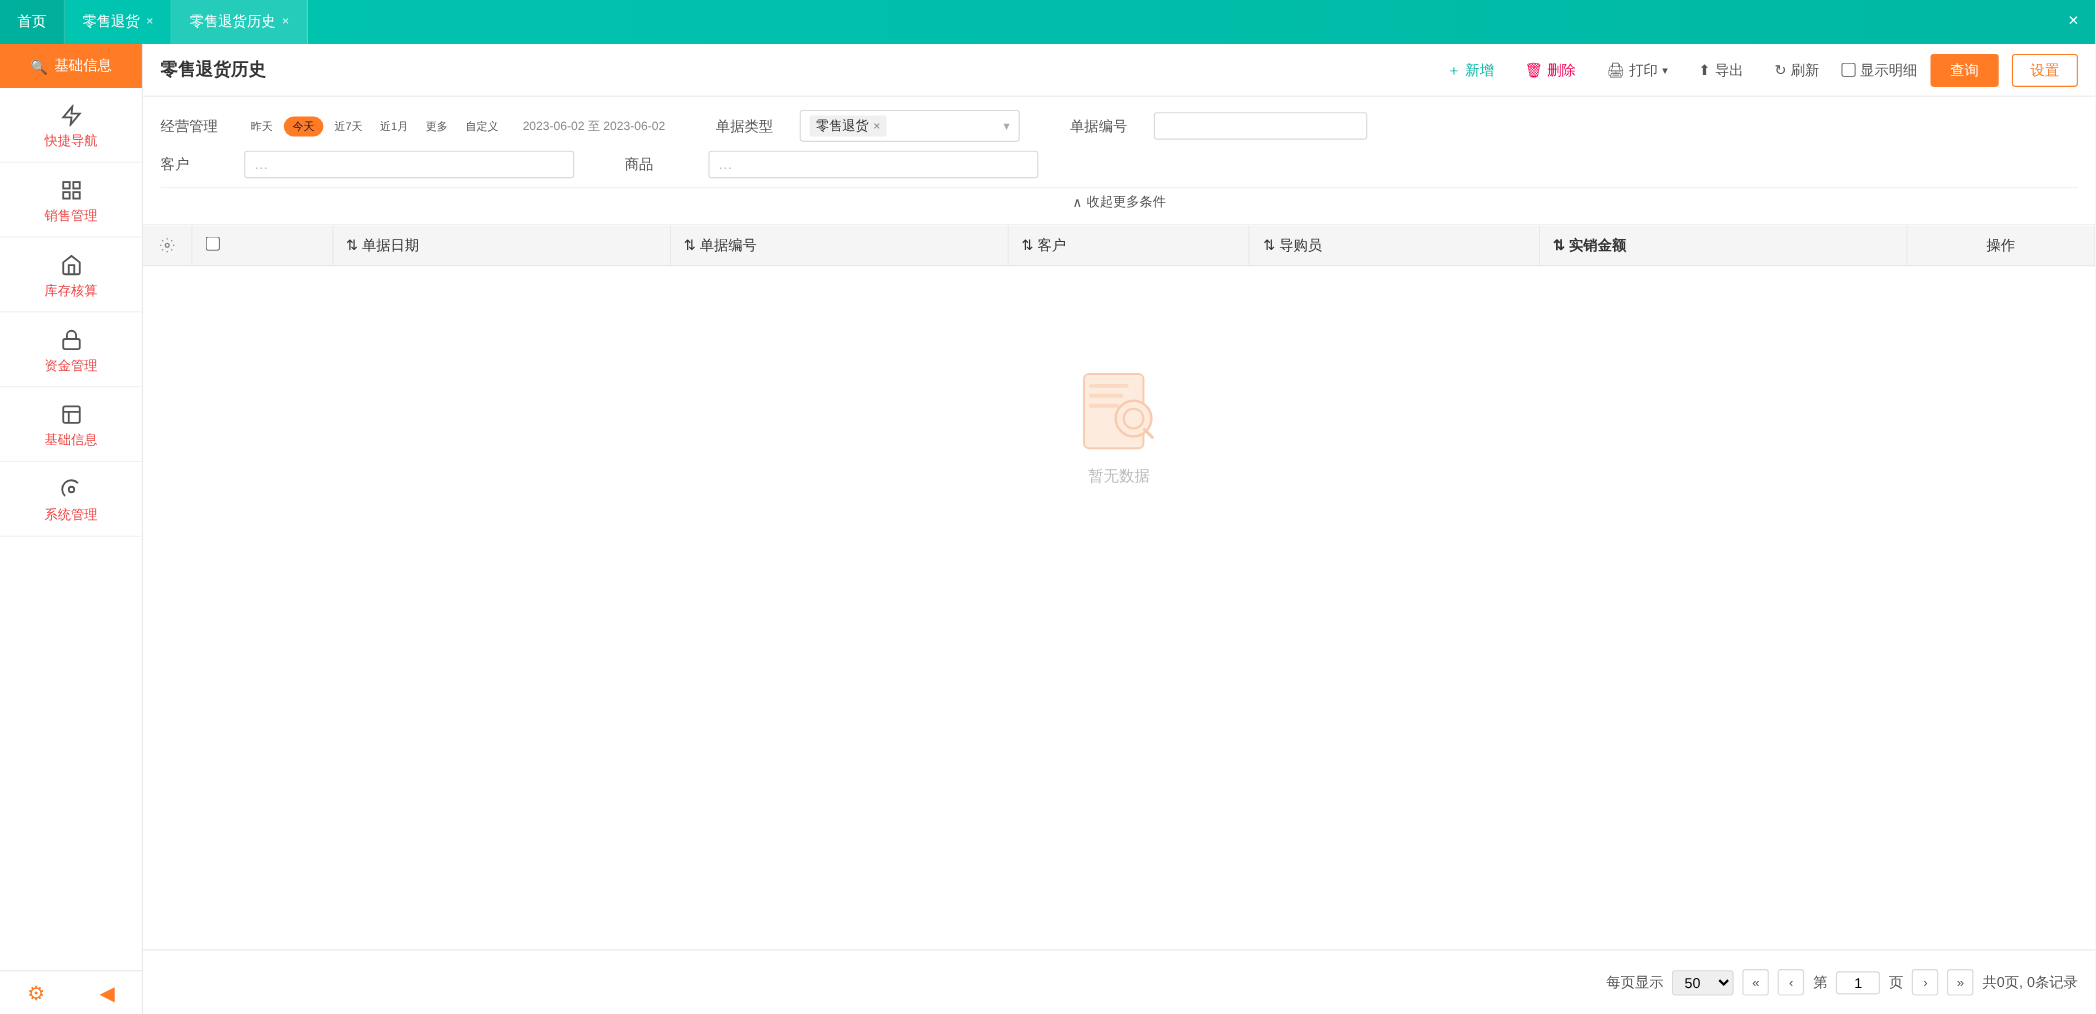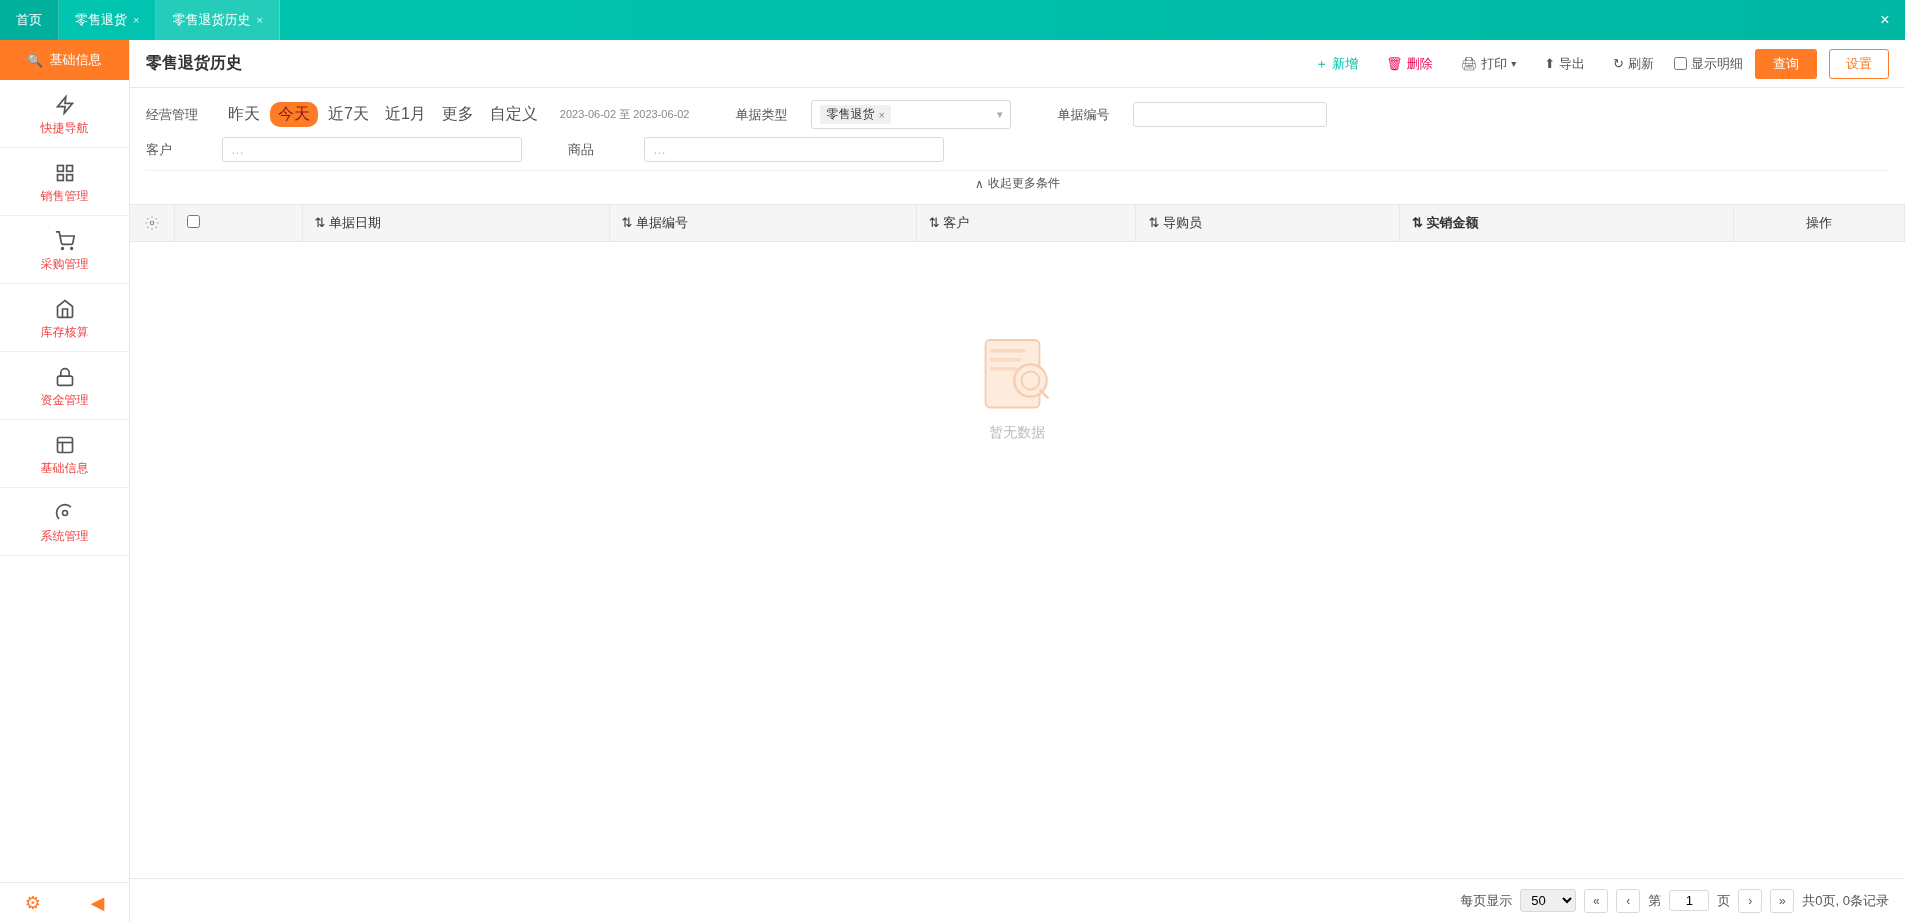--- a/index.html
+++ b/index.html
@@ -209,7 +209,7 @@
       cursor: pointer;
       color: #555;
       border-radius: 2px;
-      font-size: 16px;
+      font-size: 10px;
     }
     .date-filter-btn.active {
       background: #ff7b25;

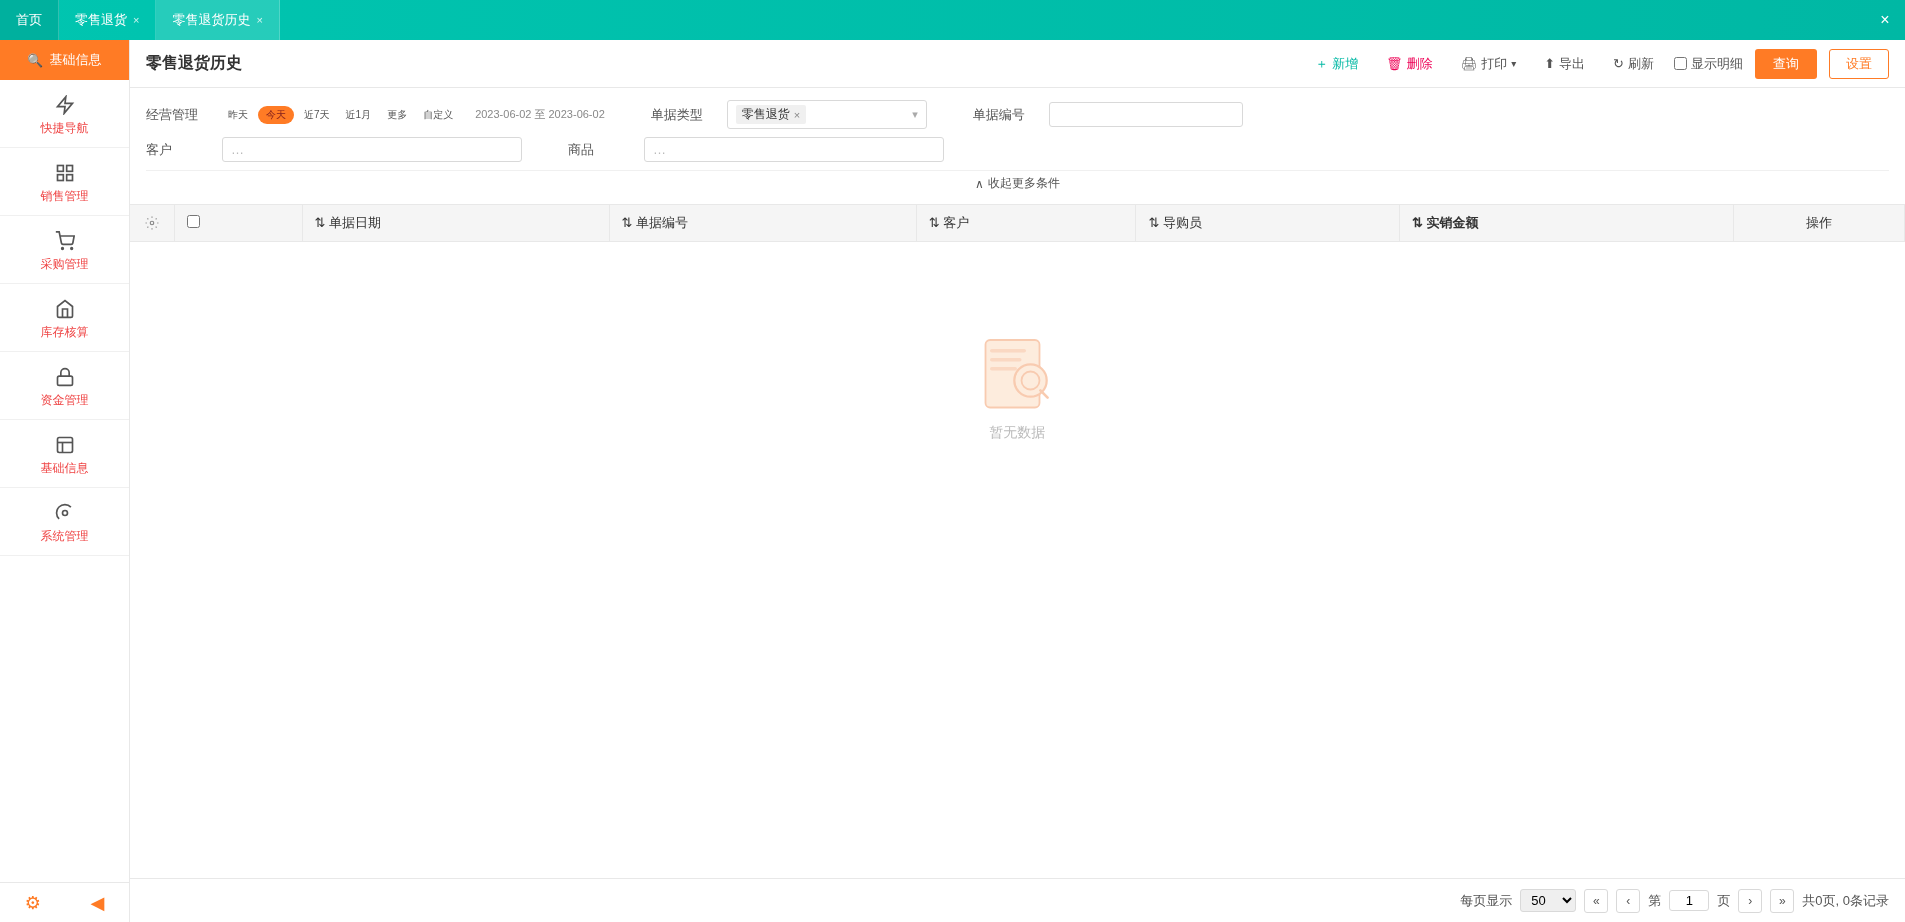--- a/index.html
+++ b/index.html
@@ -213,7 +213,7 @@
     }
     .date-filter-btn.active {
       background: #ff7b25;
-      color: #7f1d1d;
+      color: #0f172a;
       border-radius: 10px;
       padding: 2px 8px;
     }

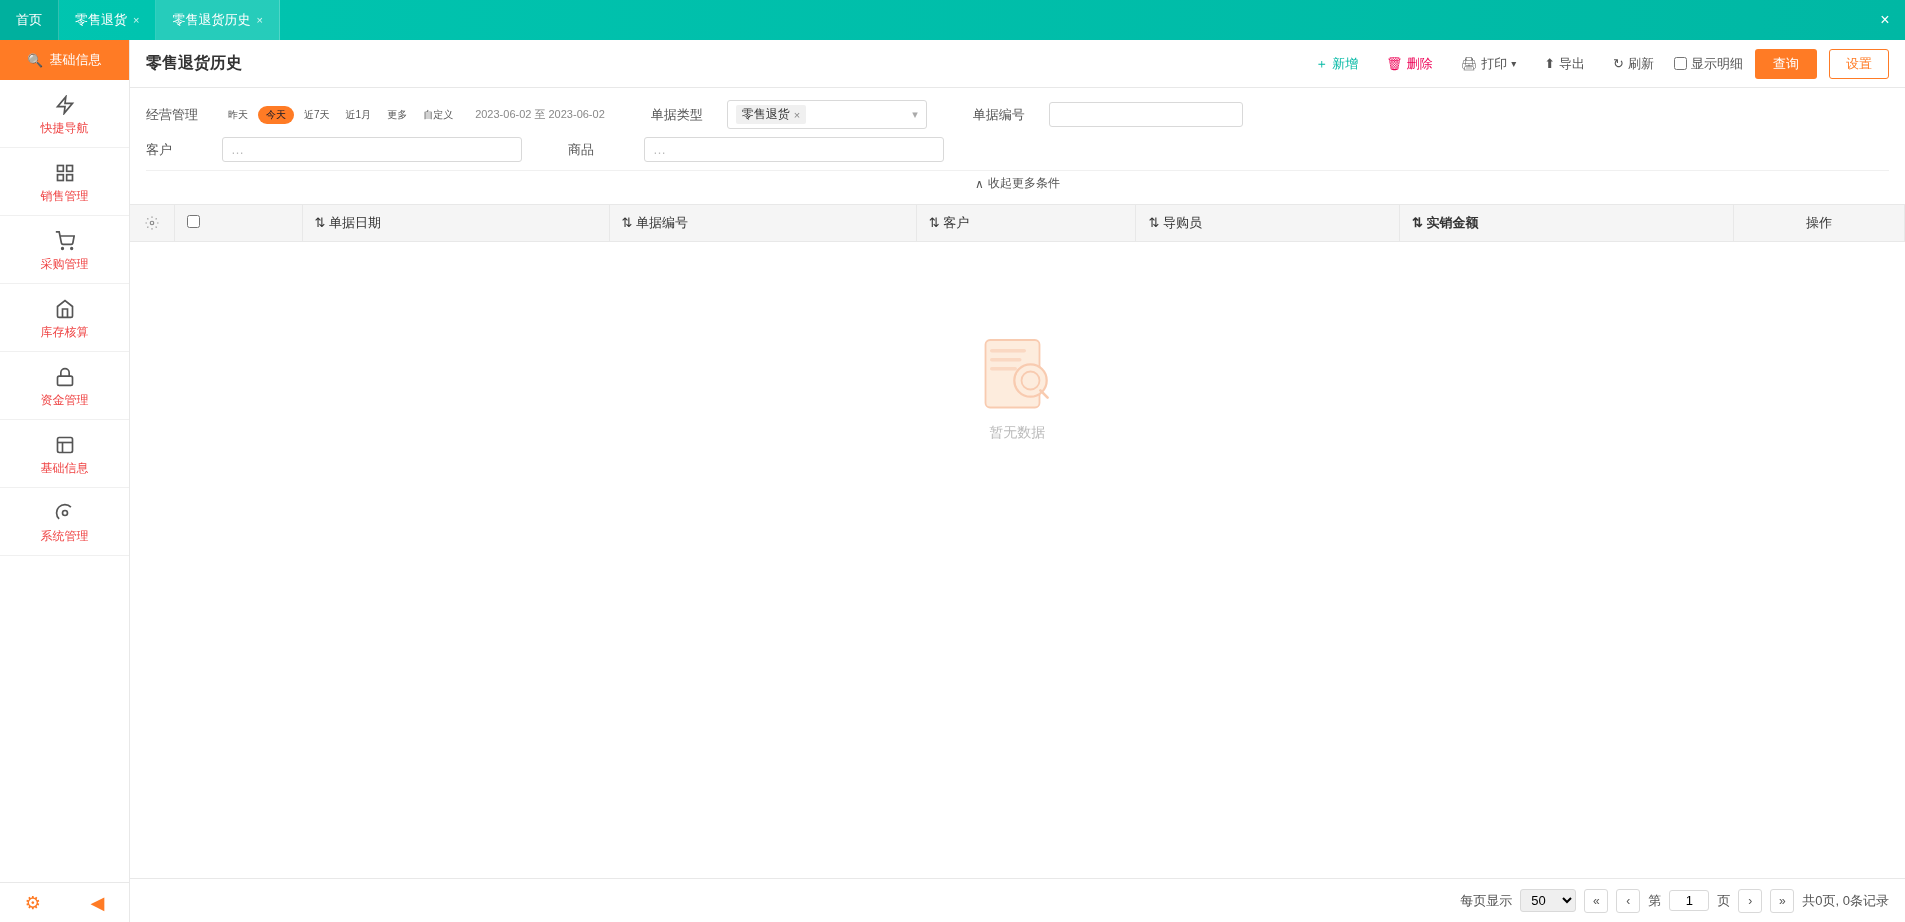--- a/index.html
+++ b/index.html
@@ -414,16 +414,6 @@
             </svg>
         </div>
         <span>销售管理</span>
-      </div>
-      <div class="sidebar-item">
-        <div class="sidebar-icon">
-          <svg width="20" height="20" viewBox="0 0 24 24" fill="none" stroke="#555" stroke-width="2">
-              <circle cx="9" cy="21" r="1"></circle>
-              <circle cx="20" cy="21" r="1"></circle>
-              <path d="M1 1h4l2.68 13.39a2 2 0 0 0 2 1.61h9.72a2 2 0 0 0 2-1.61L23 6H6"></path>
-            </svg>
-        </div>
-        <span>采购管理</span>
       </div>
       <div class="sidebar-item">
         <div class="sidebar-icon">

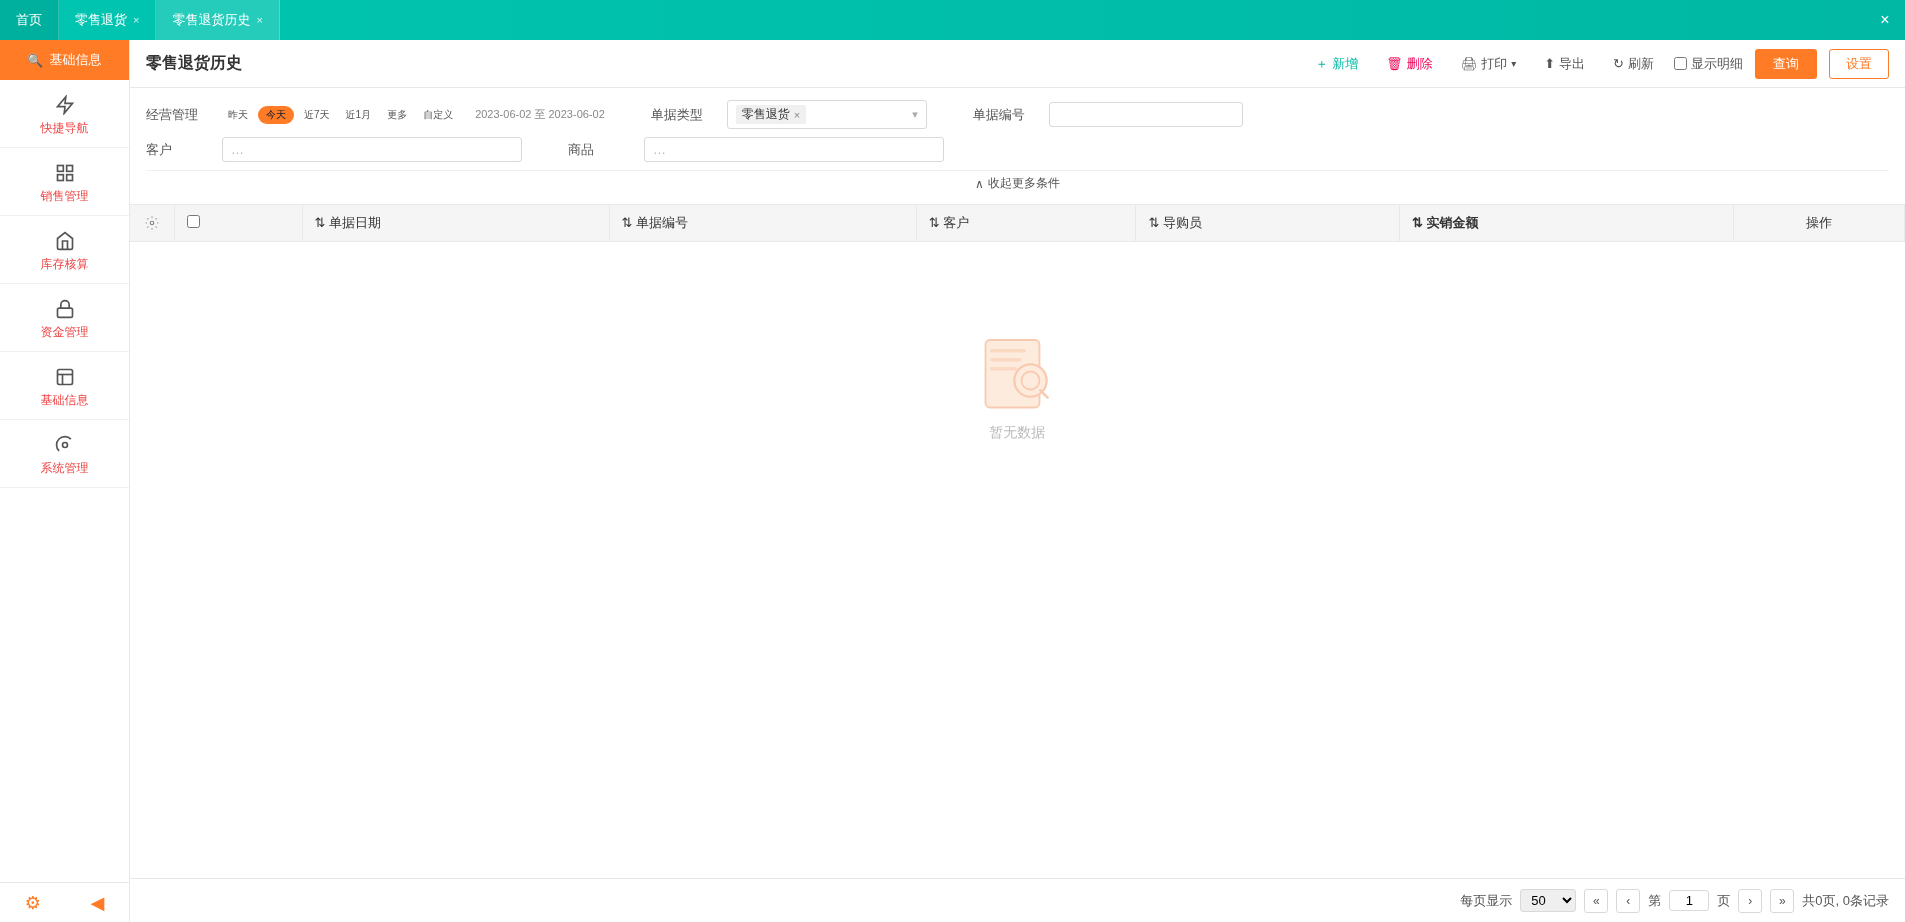--- a/index.html
+++ b/index.html
@@ -316,7 +316,7 @@
 
     
     .pagination-bar {
-      height: 44px;
+      height: 59px;
       background: #fff;
       border-top: 1px solid #e8e8e8;
       display: flex;

